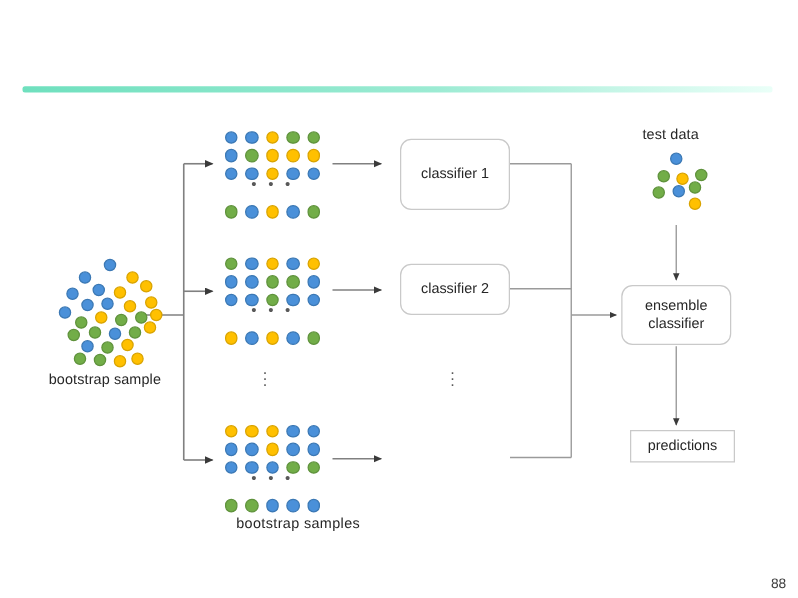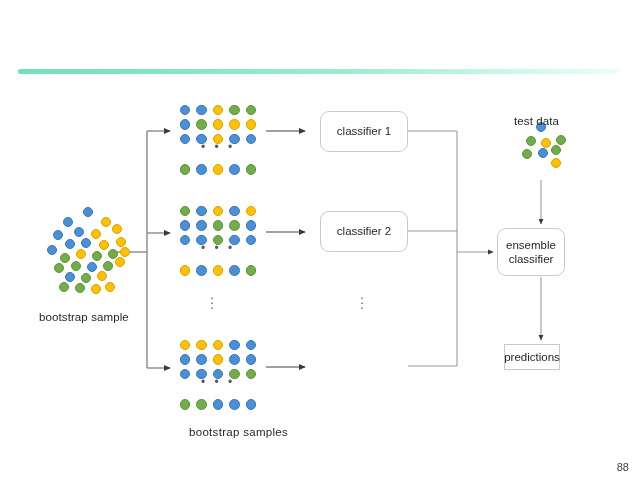--- a/index.html
+++ b/index.html
@@ -22,7 +22,7 @@
   
   .lbl{
     position:absolute;color:#262626;font-size:11.5px;
-    letter-spacing:.1px;white-space:nowrap;margin-top:13px;
+    letter-spacing:.1px;white-space:nowrap;
   }
   .lbl-training{left:39px;top:298px;}
   .lbl-bootstrap{left:161px;top:413px;letter-spacing:.3px;padding-left:28px;}

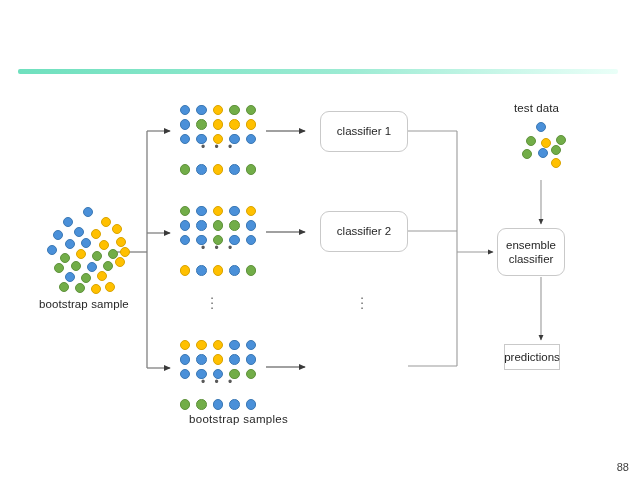--- a/index.html
+++ b/index.html
@@ -38,7 +38,7 @@
   .box.rounded{border-radius:9px;}
   .box.sharp{border-radius:0px;}
 
-  .box-c1{left:320px;top:111px;width:88px;height:41px;text-align:right;}
+  .box-c1{left:320px;top:111px;width:88px;height:57px;text-align:right;}
   .box-c2{left:320px;top:211px;width:88px;height:41px;}
   .box-cn{left:320px;top:346px;width:88px;height:41px;}
   .box-ens{left:497px;top:228px;width:68px;height:48px;}

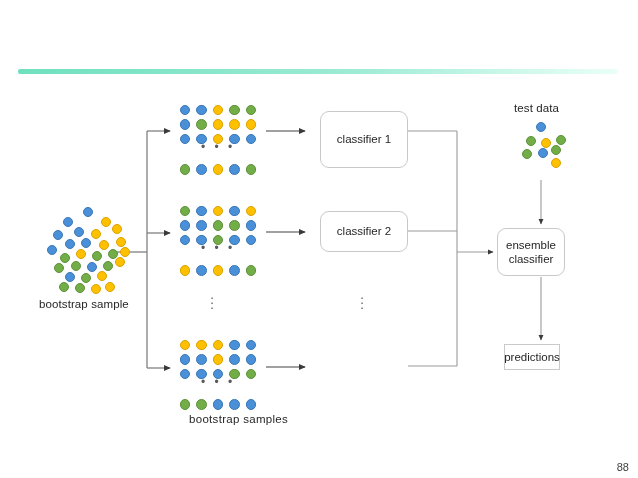--- a/index.html
+++ b/index.html
@@ -41,7 +41,7 @@
   .box-c1{left:320px;top:111px;width:88px;height:57px;text-align:right;}
   .box-c2{left:320px;top:211px;width:88px;height:41px;}
   .box-cn{left:320px;top:346px;width:88px;height:41px;}
-  .box-ens{left:497px;top:228px;width:68px;height:48px;}
+  .box-ens{left:497px;top:228px;width:88px;height:48px;}
   .box-pred{left:504px;top:344px;width:56px;height:26px;}
 
   .ital{font-style:italic;}

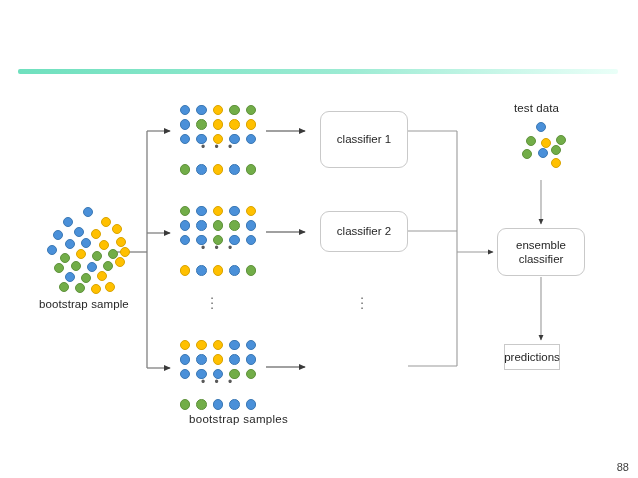--- a/index.html
+++ b/index.html
@@ -42,7 +42,7 @@
   .box-c2{left:320px;top:211px;width:88px;height:41px;}
   .box-cn{left:320px;top:346px;width:88px;height:41px;}
   .box-ens{left:497px;top:228px;width:88px;height:48px;}
-  .box-pred{left:504px;top:344px;width:56px;height:26px;}
+  .box-pred{left:504px;top:344px;width:84px;height:26px;}
 
   .ital{font-style:italic;}
 

